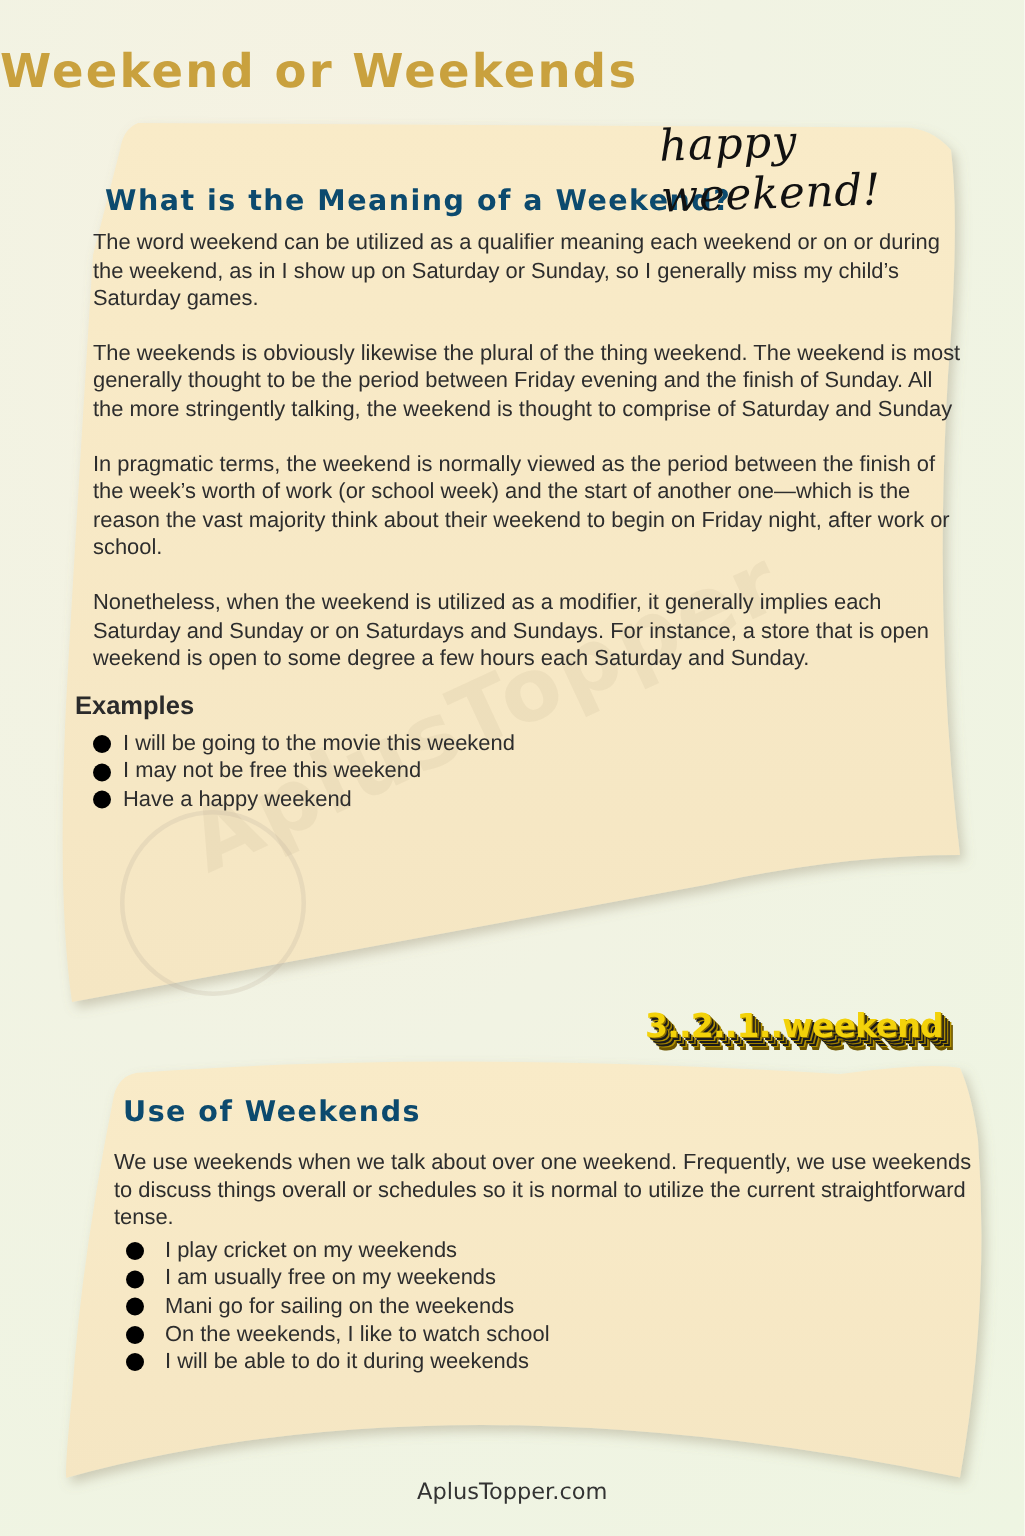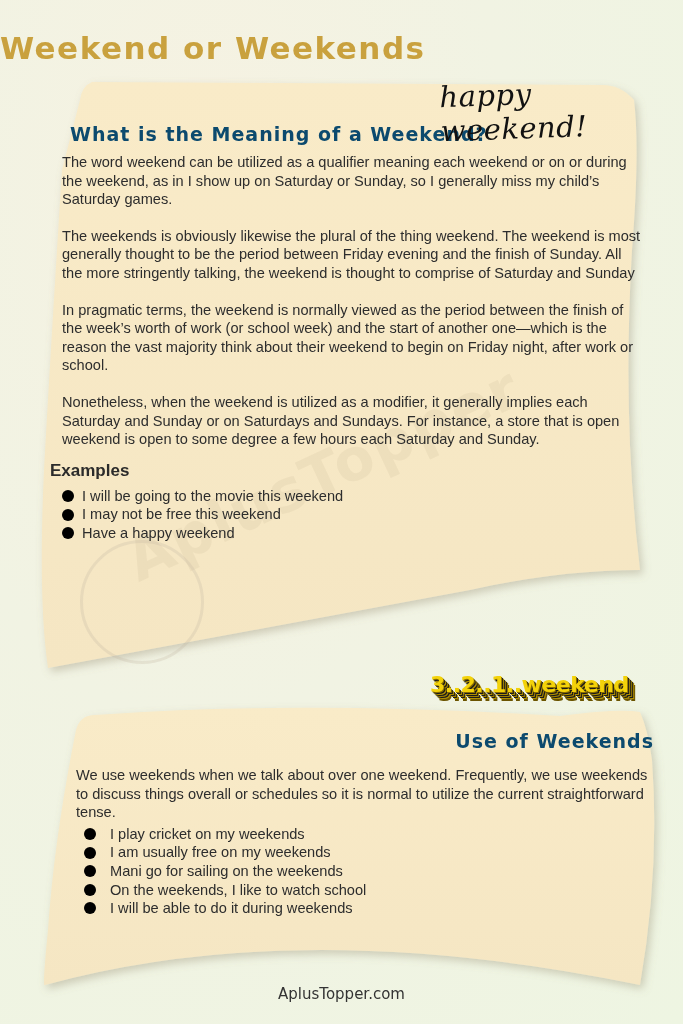--- a/index.html
+++ b/index.html
@@ -107,7 +107,7 @@
 <div class="countdown">3..2..1..weekend</div>
 
 <div class="content" style="left:76px; top:730px; width:578px;">
-  <h2 class="section-heading" style="margin-left:6px; margin-bottom:14px;text-align:right;">Use of Weekends</h2>
+  <h2 class="section-heading" style="margin-left:6px; margin-bottom:14px;">Use of Weekends</h2>
   <p class="body-text" style="margin-bottom:3px;">We use weekends when we talk about over one weekend. Frequently, we use weekends to discuss things overall or schedules so it is normal to utilize the current straightforward tense.</p>
   <ul class="bullets" style="margin-left:8px;">
     <li>

